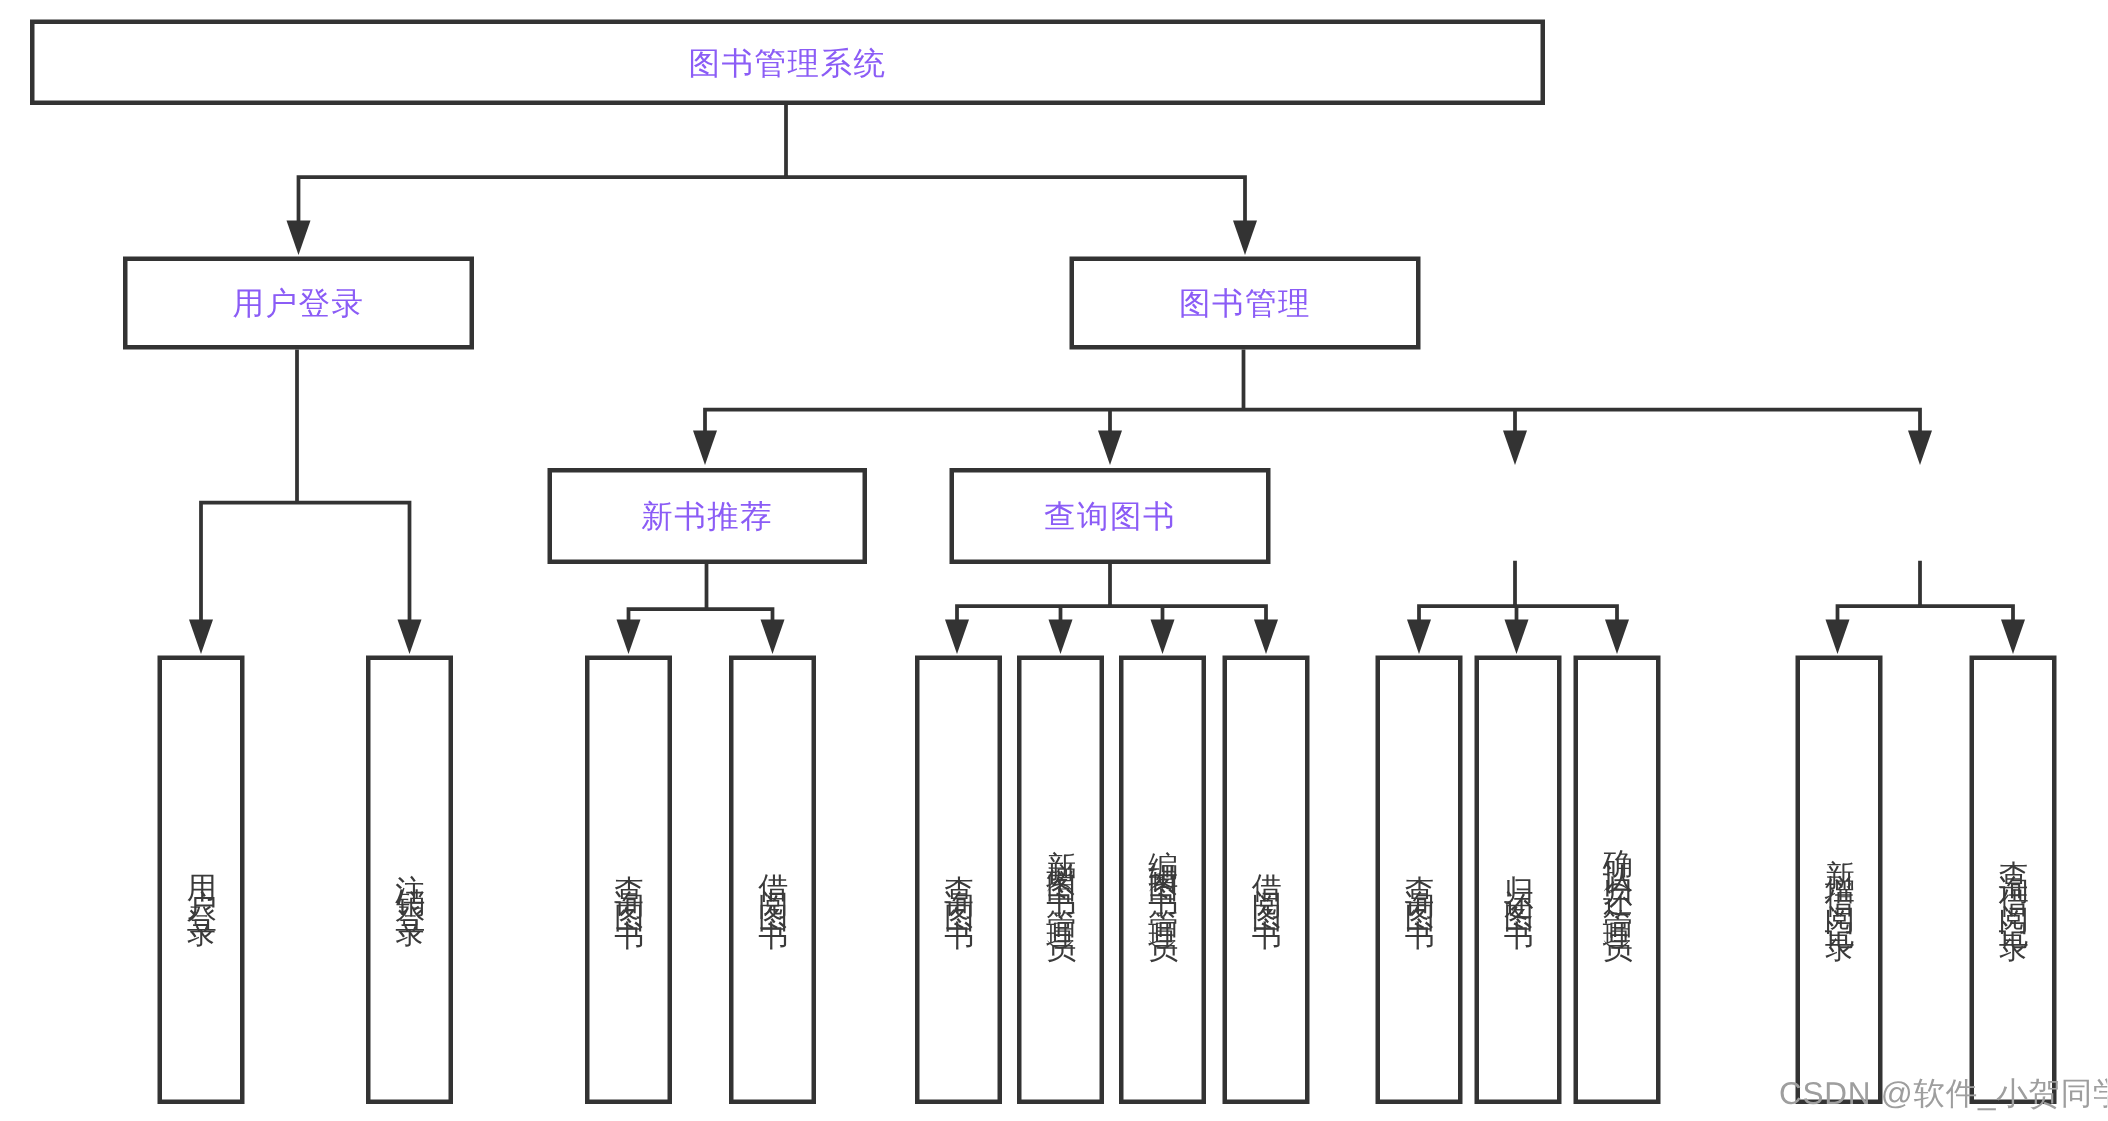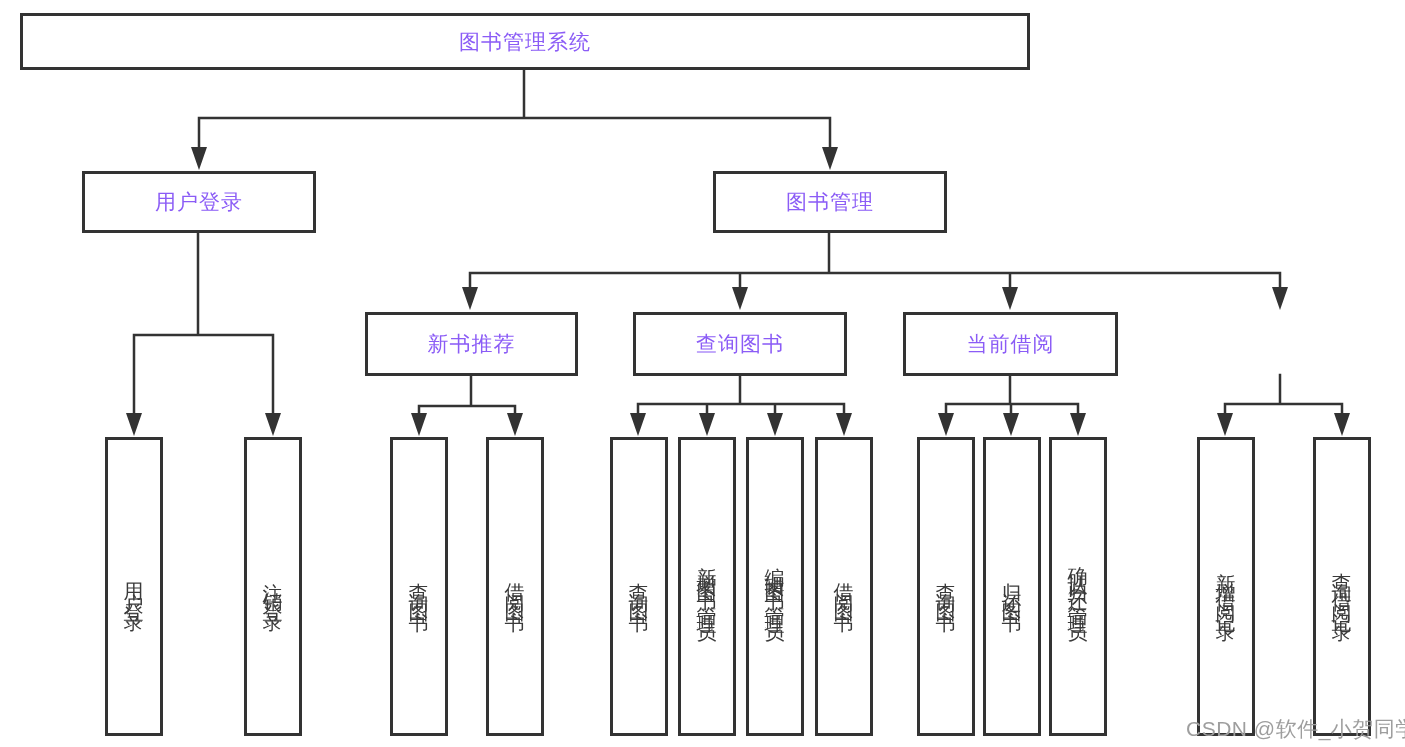--- a/index.html
+++ b/index.html
@@ -116,7 +116,6 @@
 
   <div class="hbox" style="left:365px; top:312px; width:213px; height:64px;">新书推荐</div>
   <div class="hbox" style="left:633px; top:312px; width:214px; height:64px;">查询图书</div>
-  <div class="hbox" style="left:903px; top:312px; width:215px; height:64px;">当前借阅</div>
 
   <div class="vbox" style="left:105px;">用户登录</div>
   <div class="vbox" style="left:244px;">注销登录</div>

